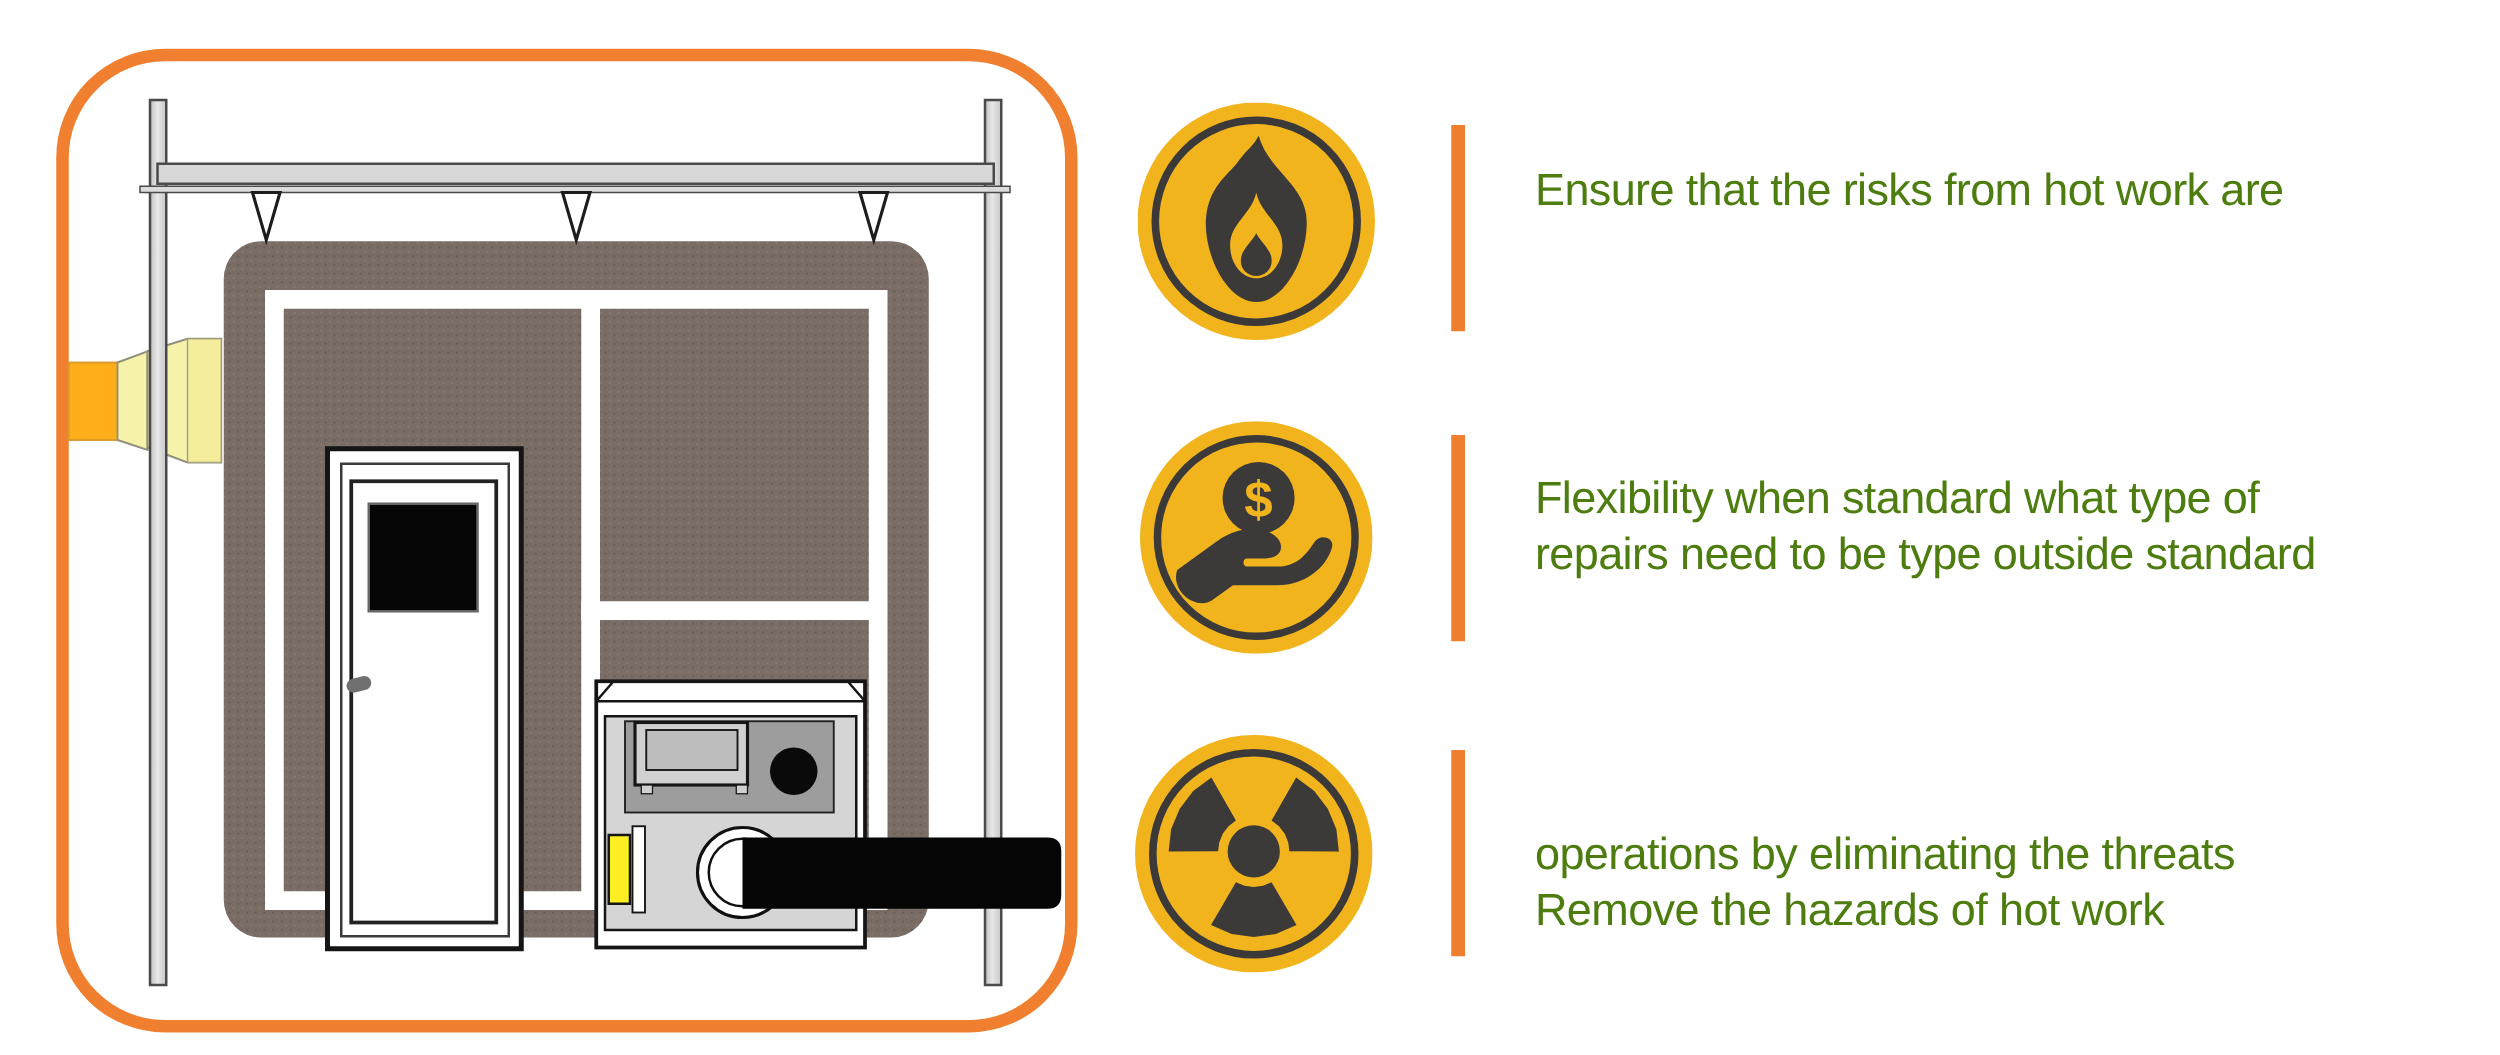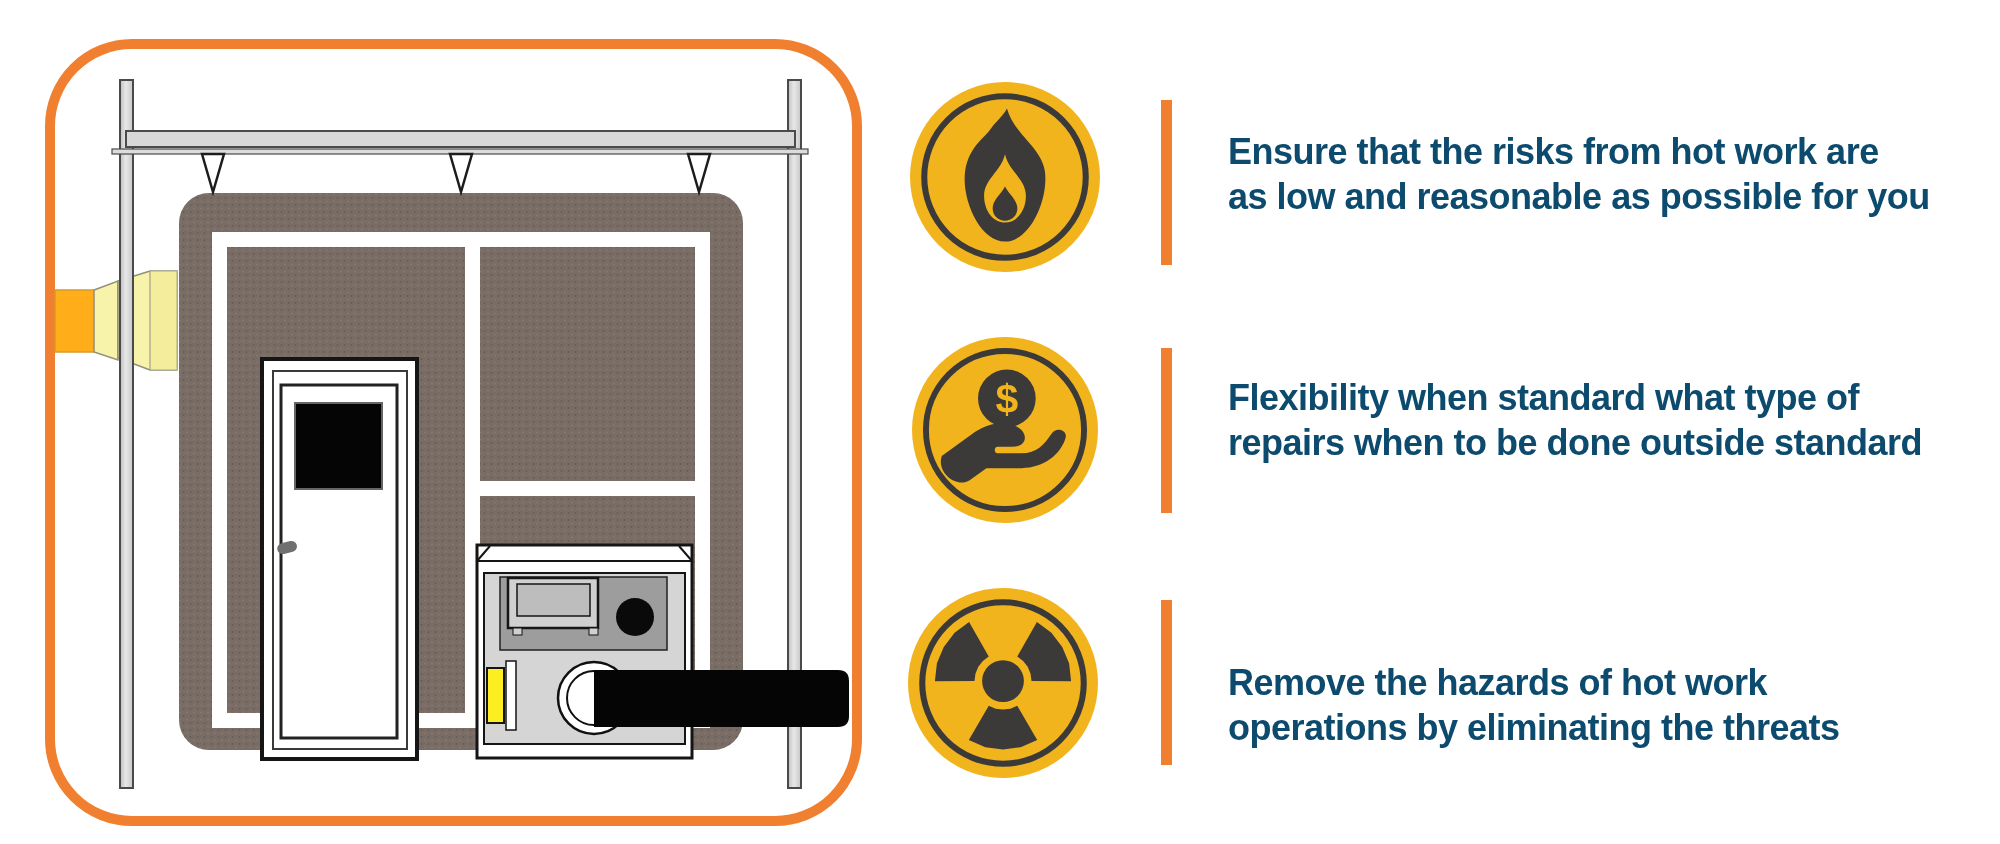--- a/index.html
+++ b/index.html
@@ -20,7 +20,7 @@
   .row-3 .vbar{top:12px;}
   .feature-text{
     position:absolute;left:318px;width:740px;
-    color:#0c4a6e;font-size:36px;font-weight:bold;line-height:45px;
+    color:#4d7c0f;font-size:36px;font-weight:normal;line-height:45px;
     letter-spacing:-0.5px;
   }
   .row-1 .feature-text{top:47px;}

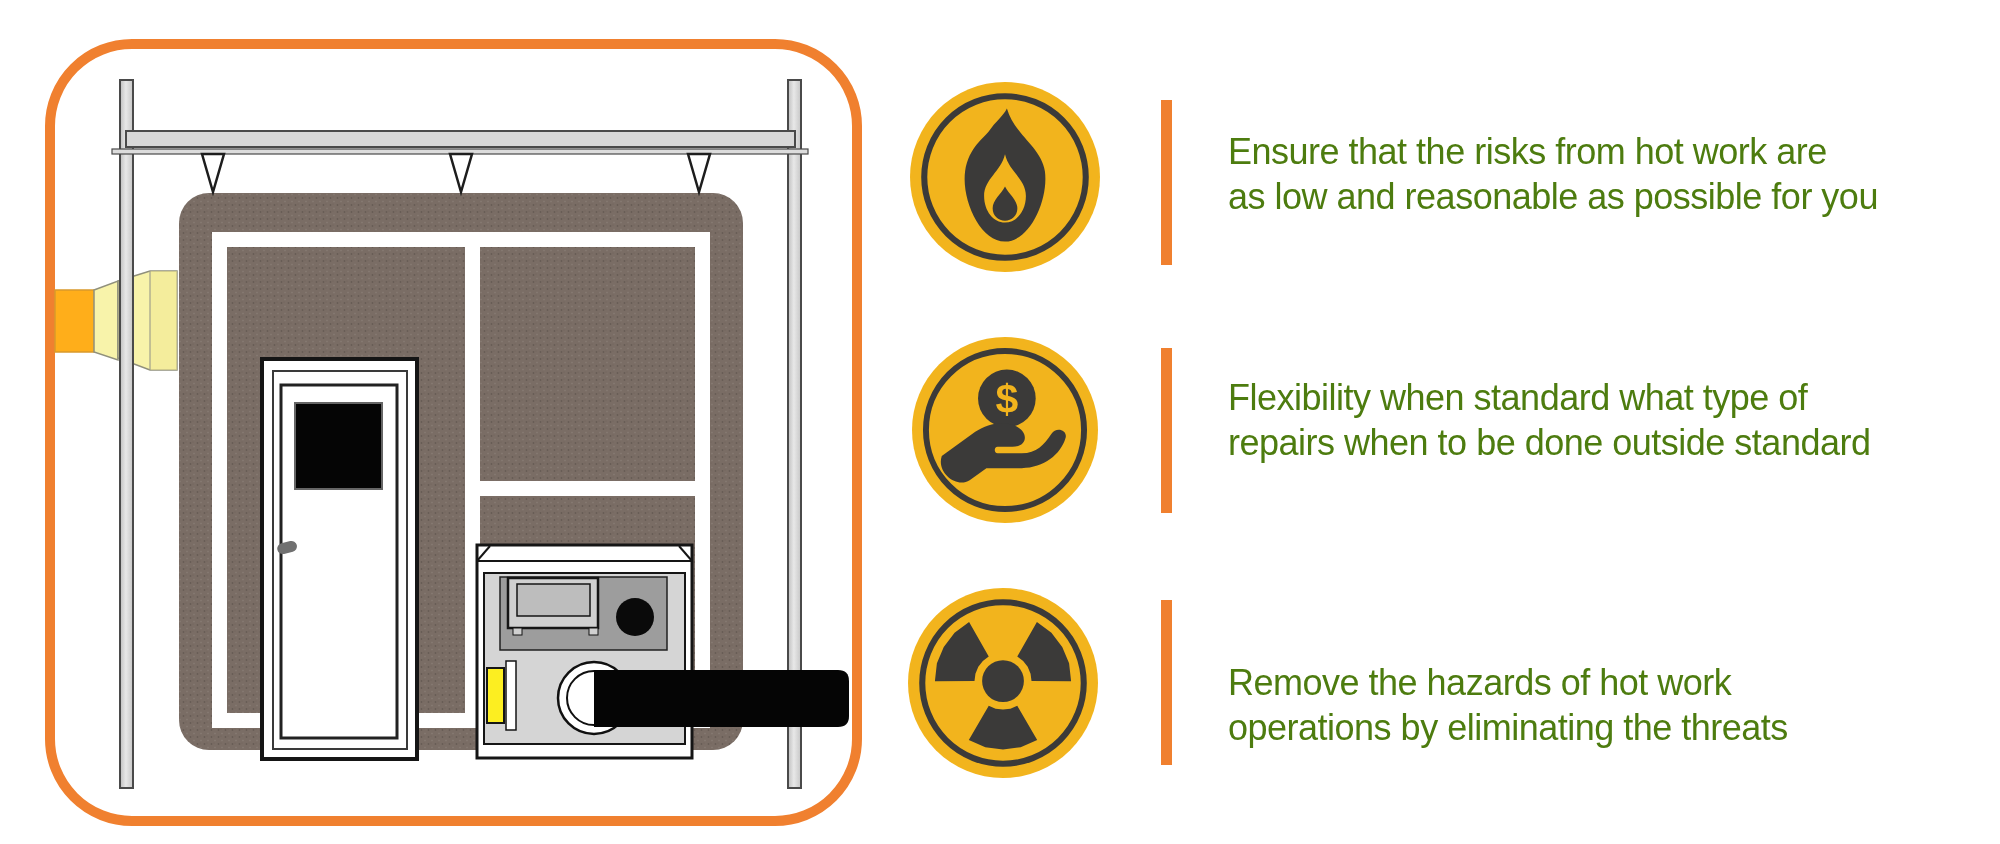--- a/index.html
+++ b/index.html
@@ -121,7 +121,6 @@
     <div class="vbar"></div>
     <div class="feature-text">
       <div>Ensure that the risks from hot work are</div>
-      <div>as low and reasonable as possible for you</div>
     </div>
   </div>
 

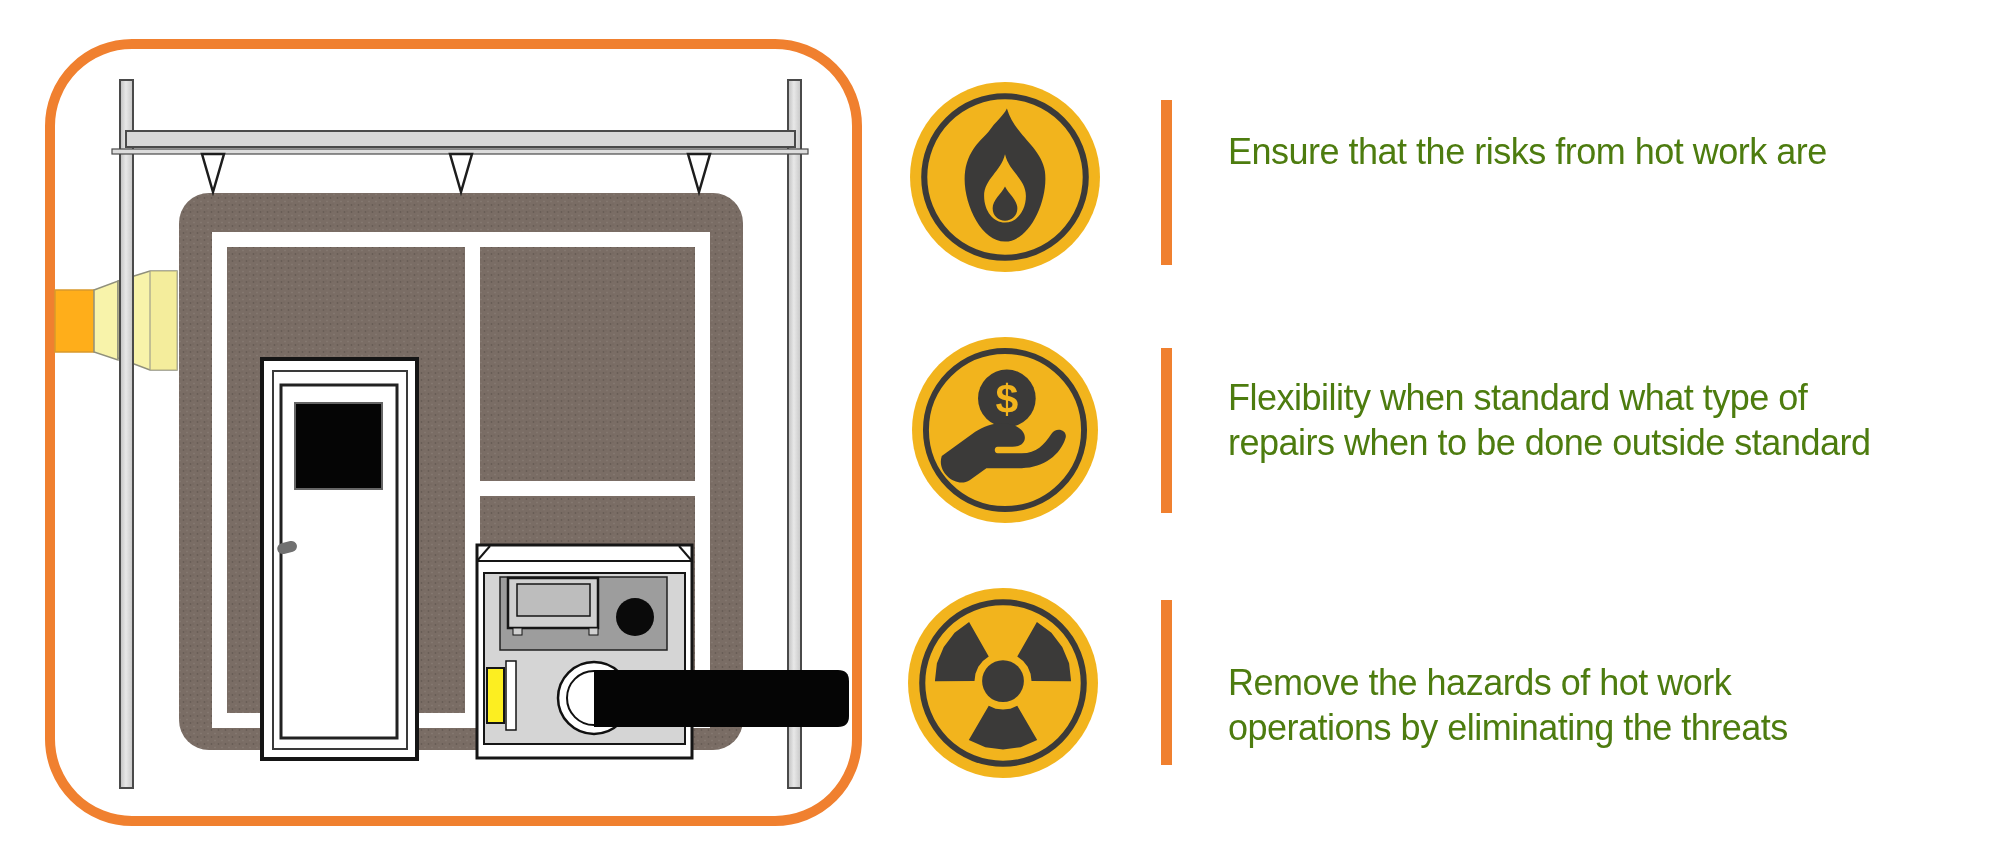--- a/index.html
+++ b/index.html
@@ -141,7 +141,7 @@
     <div class="vbar"></div>
     <div class="feature-text">
       <div>Flexibility when standard what type of</div>
-      <div>repairs when to be done outside standard</div>
+      <div>repairs need to be type outside standard</div>
     </div>
   </div>
 

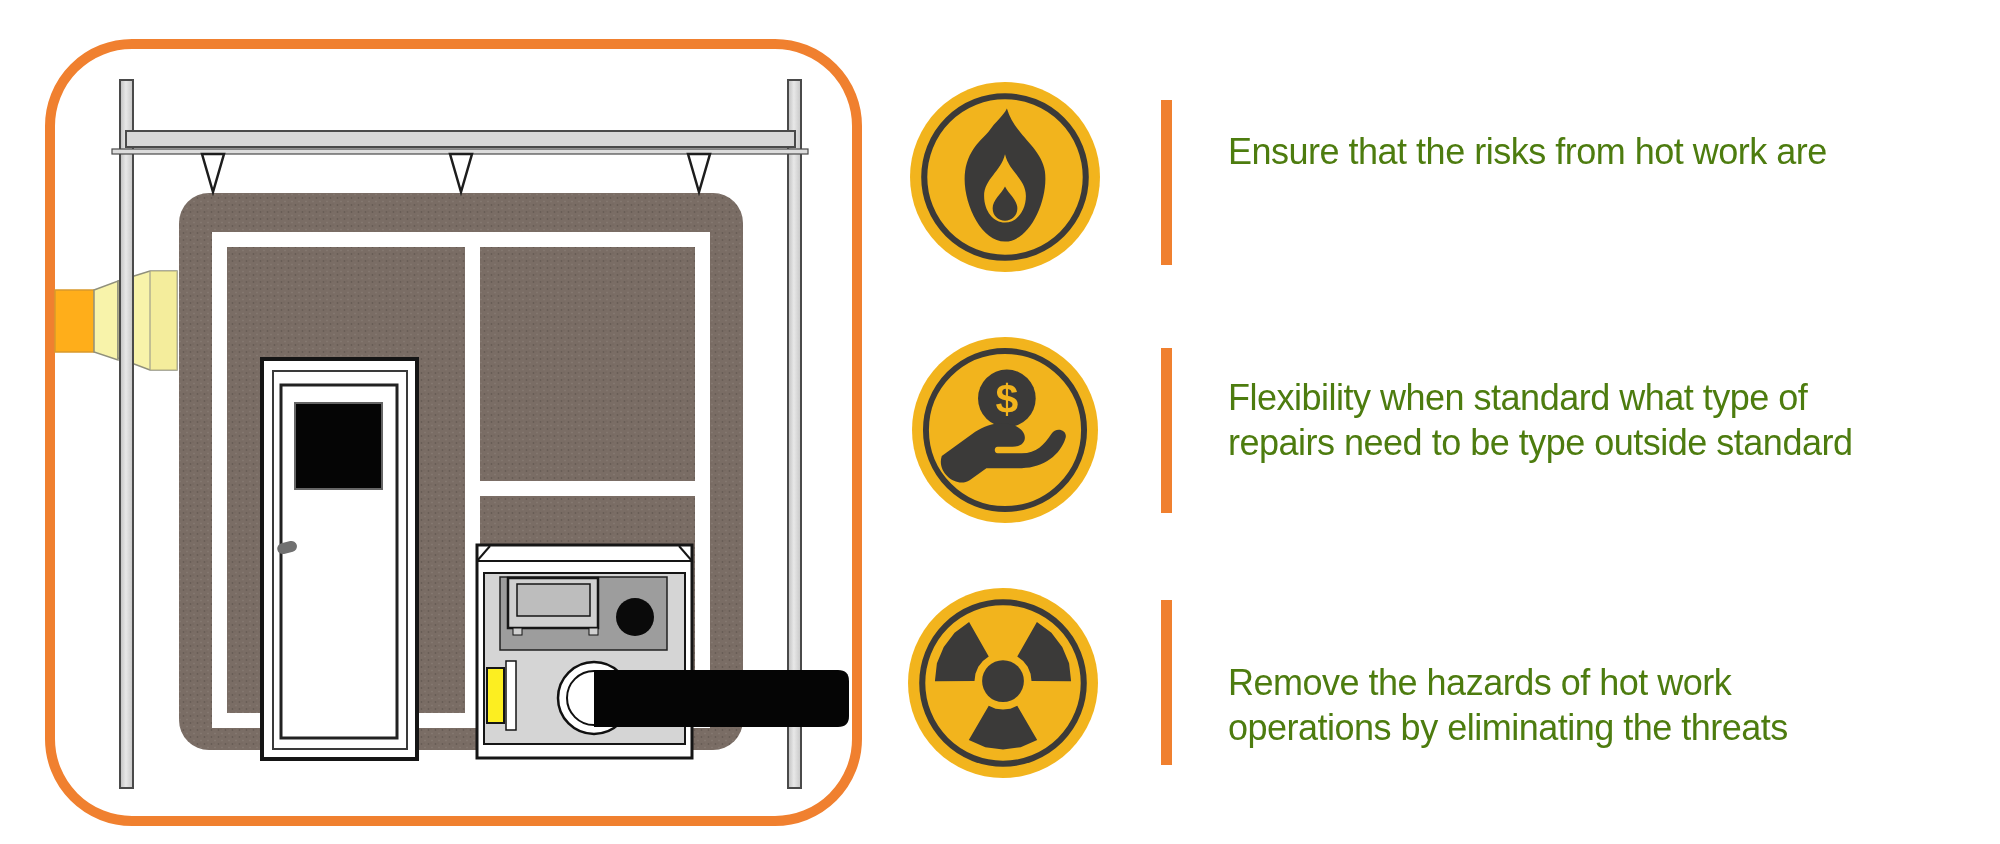--- a/index.html
+++ b/index.html
@@ -160,8 +160,8 @@
     </div>
     <div class="vbar"></div>
     <div class="feature-text">
+      <div>operations by eliminating the threats</div>
       <div>Remove the hazards of hot work</div>
-      <div>operations by eliminating the threats</div>
     </div>
   </div>
 

